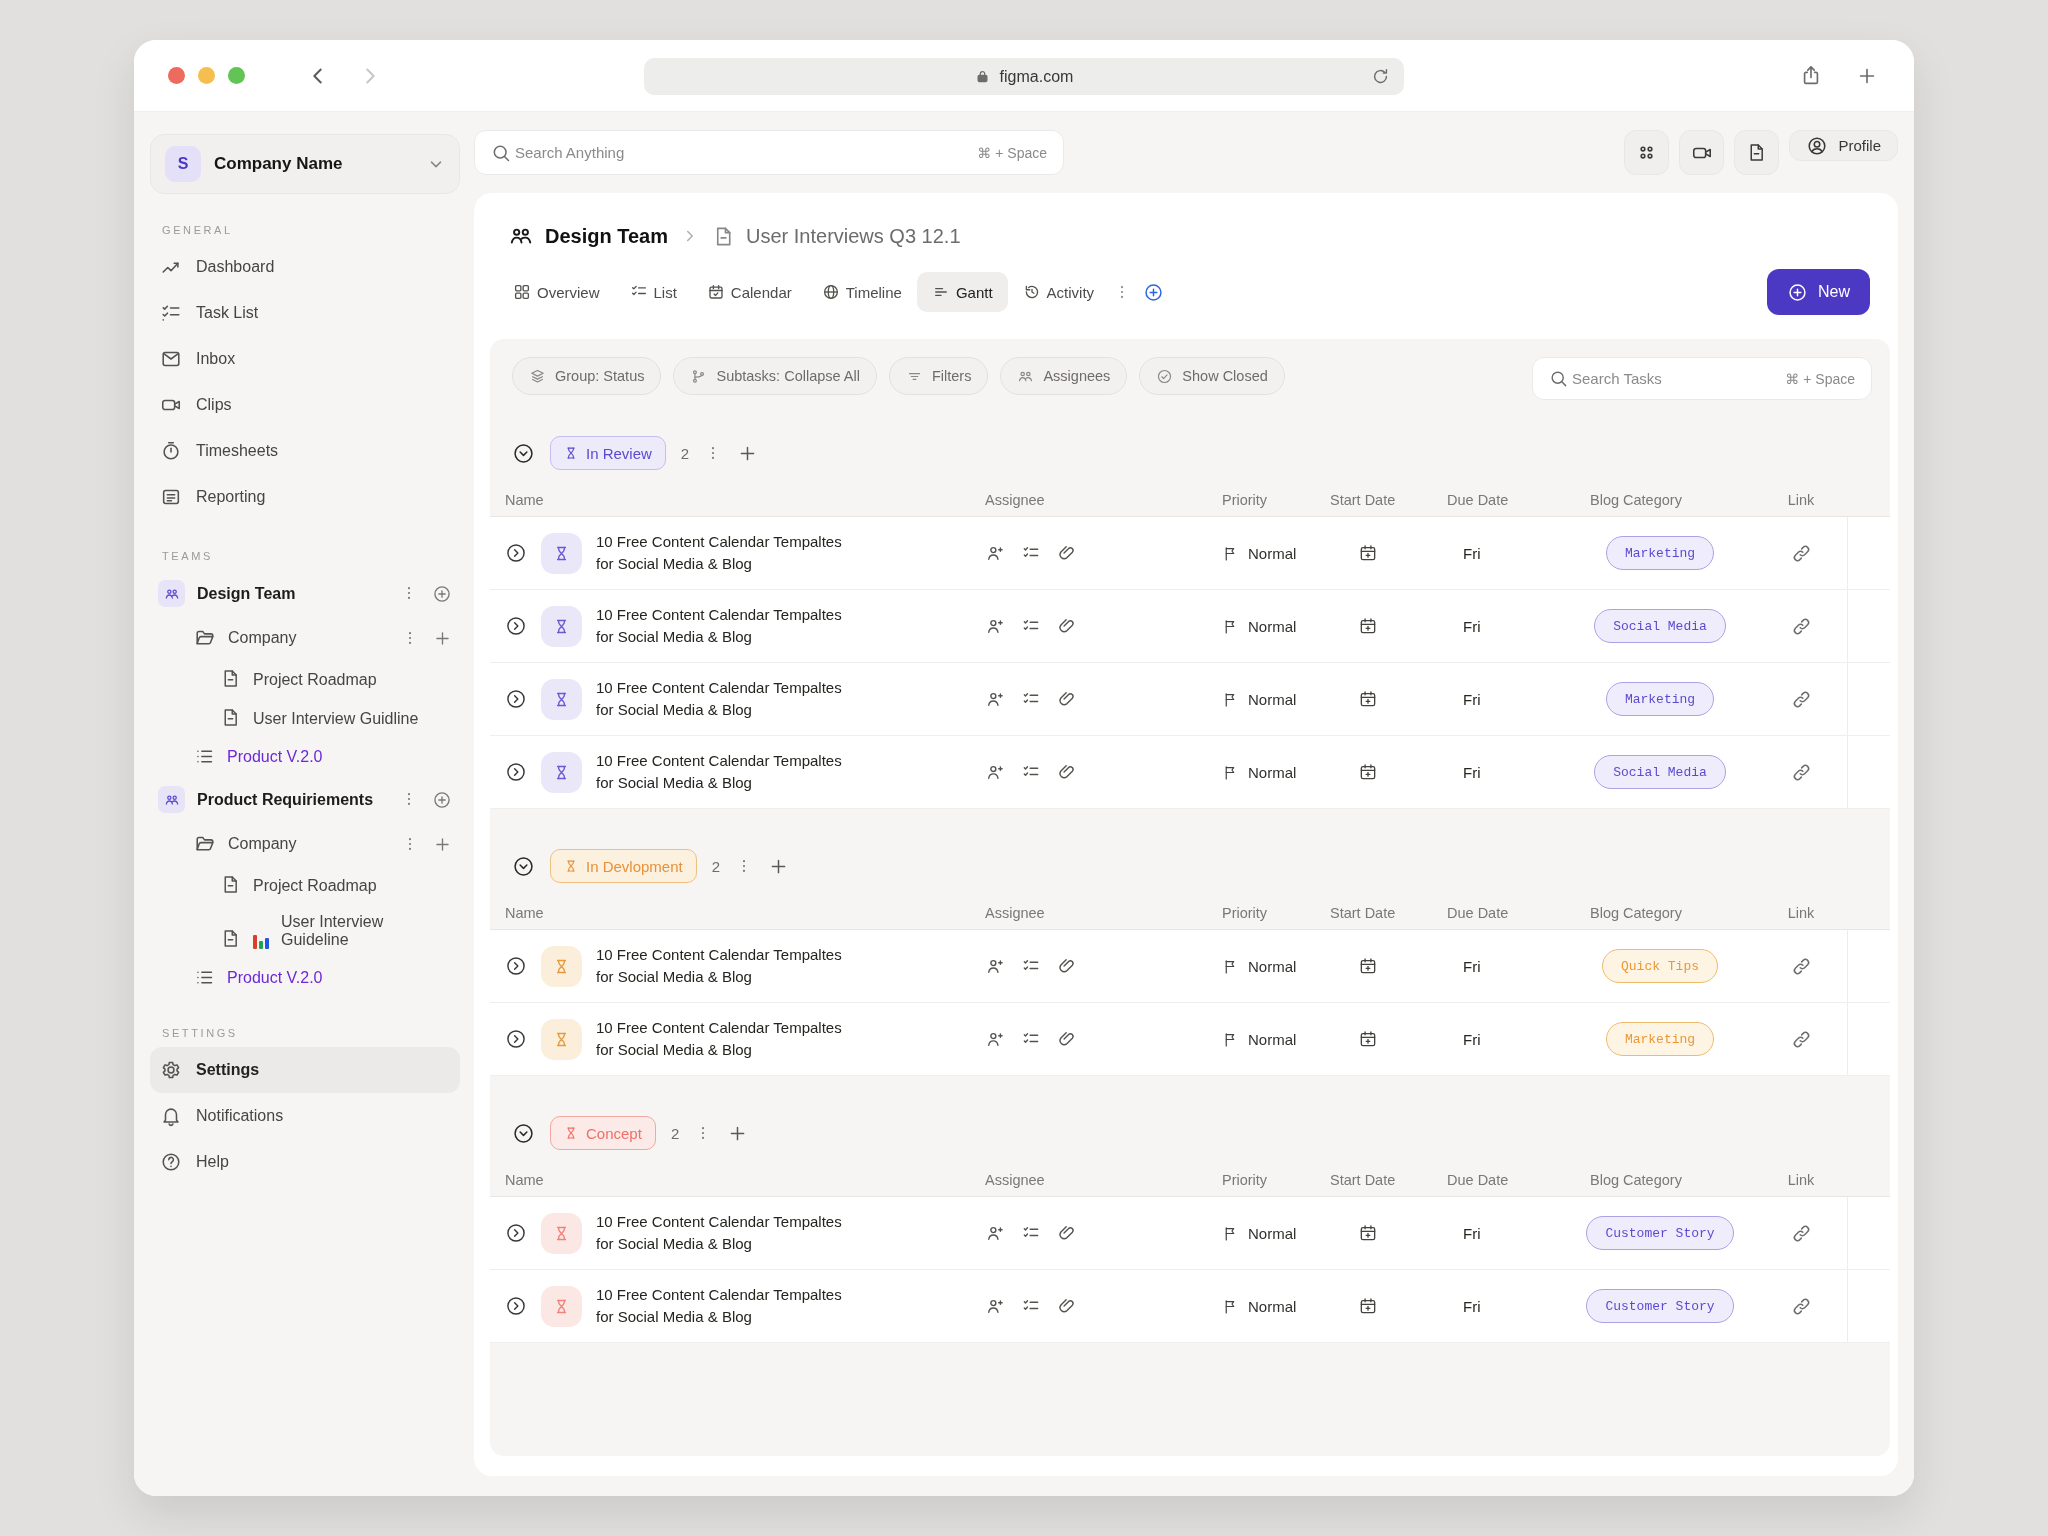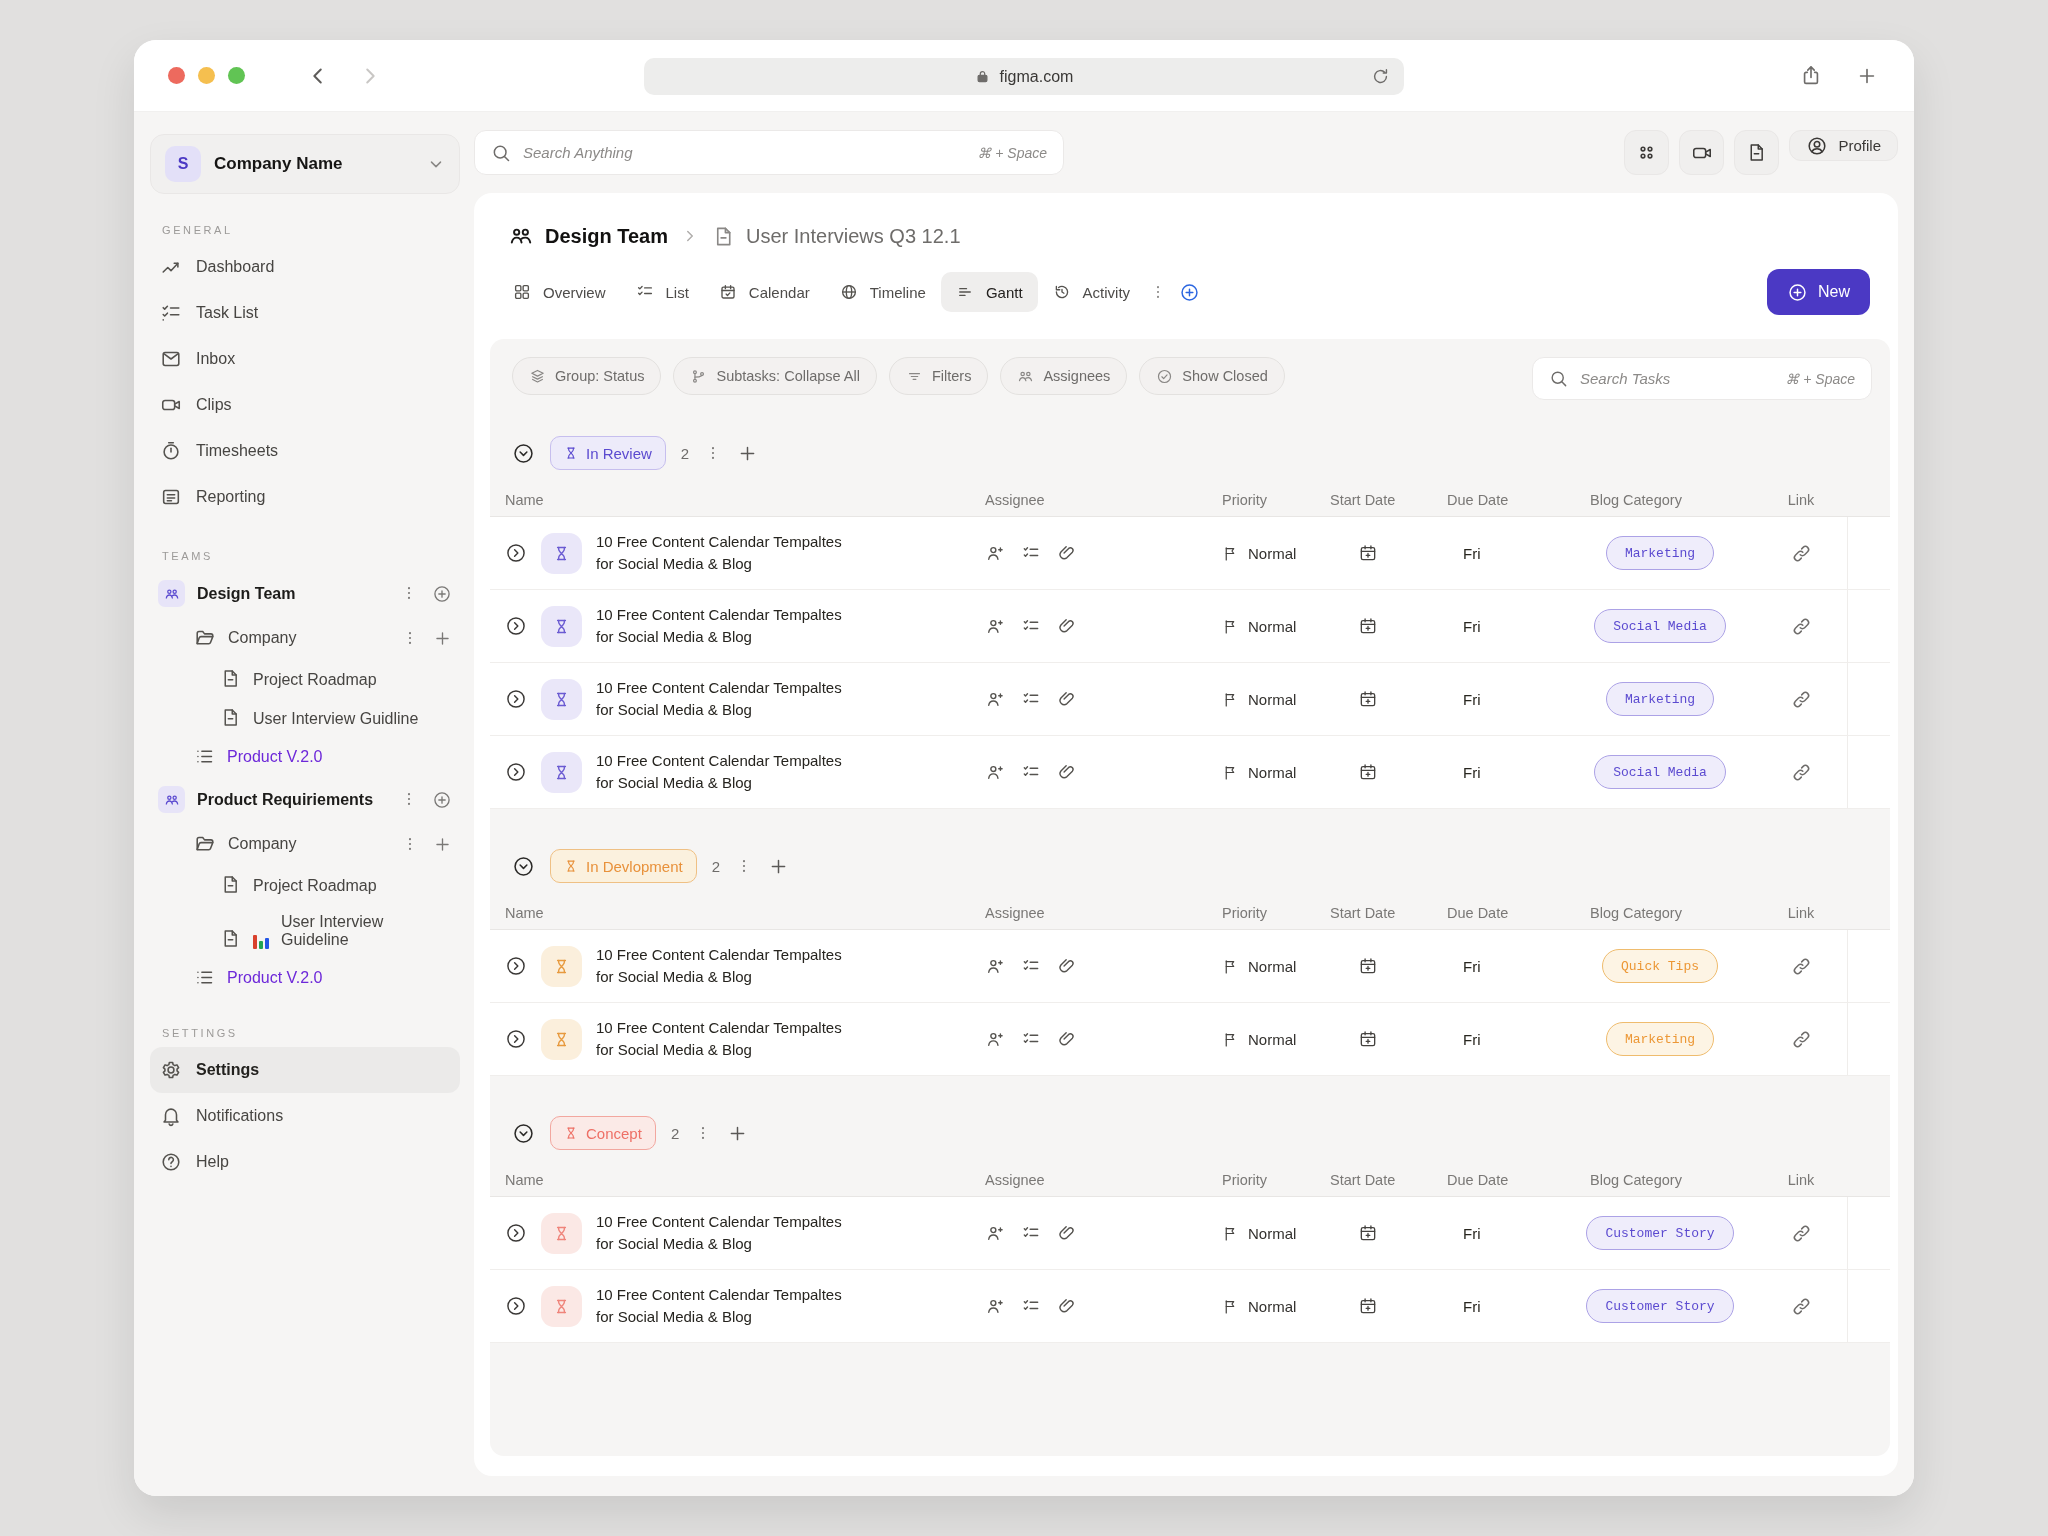--- a/index.html
+++ b/index.html
@@ -59,7 +59,7 @@
   .main { flex:1; min-width:0; display:flex; flex-direction:column; padding:18px 16px 20px 0; }
   .topbar { height:45px; display:flex; align-items:center; flex-shrink:0; }
   .searchBox { width:590px; height:45px; background:#fff; border:1px solid #ebe9e8; border-radius:12px;
-    display:flex; align-items:center; gap:12px; padding:0 16px; color:#8c8a88; font-size:15px; cursor:text;font-style:italic; }
+    display:flex; align-items:center; gap:4px; padding:0 16px; color:#8c8a88; font-size:15px; cursor:text; }
   .searchBox .sc { margin-left:auto; font-size:14px; color:#8c8a88; }
   .tbBtns { margin-left:auto; display:flex; gap:10px; }
   .sqBtn { width:45px; height:45px; border-radius:12px; background:#f0efee; border:1px solid #e9e7e6;

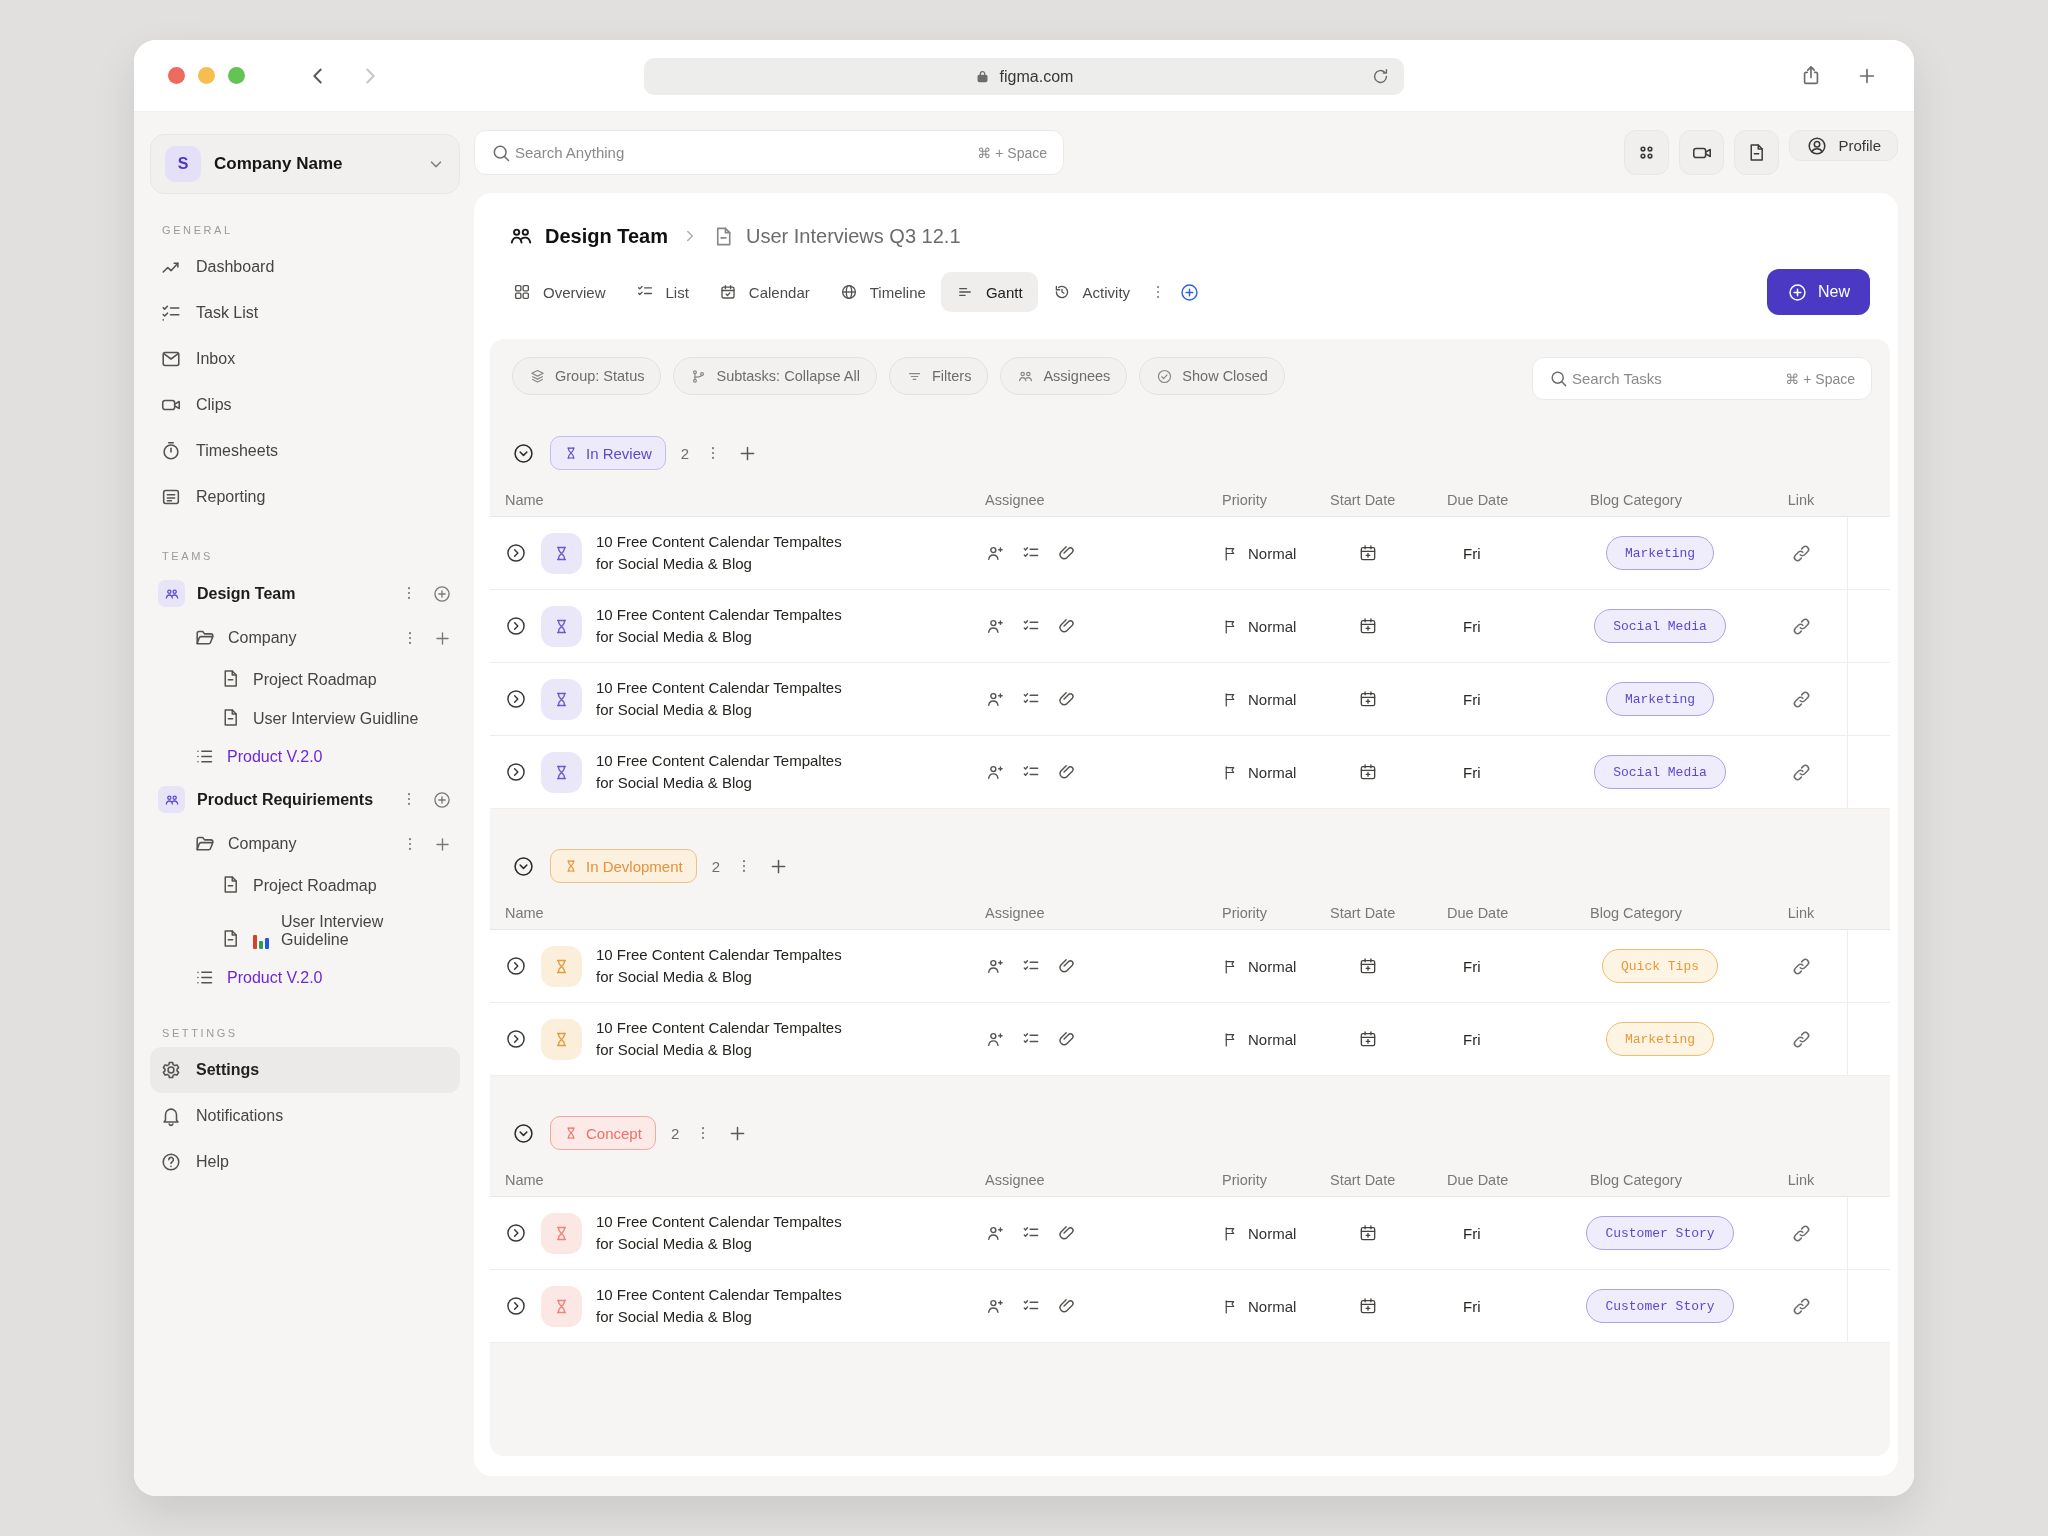--- a/index.html
+++ b/index.html
@@ -76,7 +76,7 @@
   .crumbPage .ic { color:#8a8886; }
 
   .tabsRow { padding:20px 28px 0 24px; display:flex; align-items:center; flex-shrink:0; }
-  .tab { display:flex; align-items:center; gap:12px; padding:11px 15px; border-radius:10px;
+  .tab { display:flex; align-items:center; gap:6px; padding:11px 15px; border-radius:10px;
     font-size:15px; color:#4e4c4a; cursor:pointer; }
   .tab .ic { color:#55534f; }
   .tab.active { background:#efeeed; color:#242220; }

